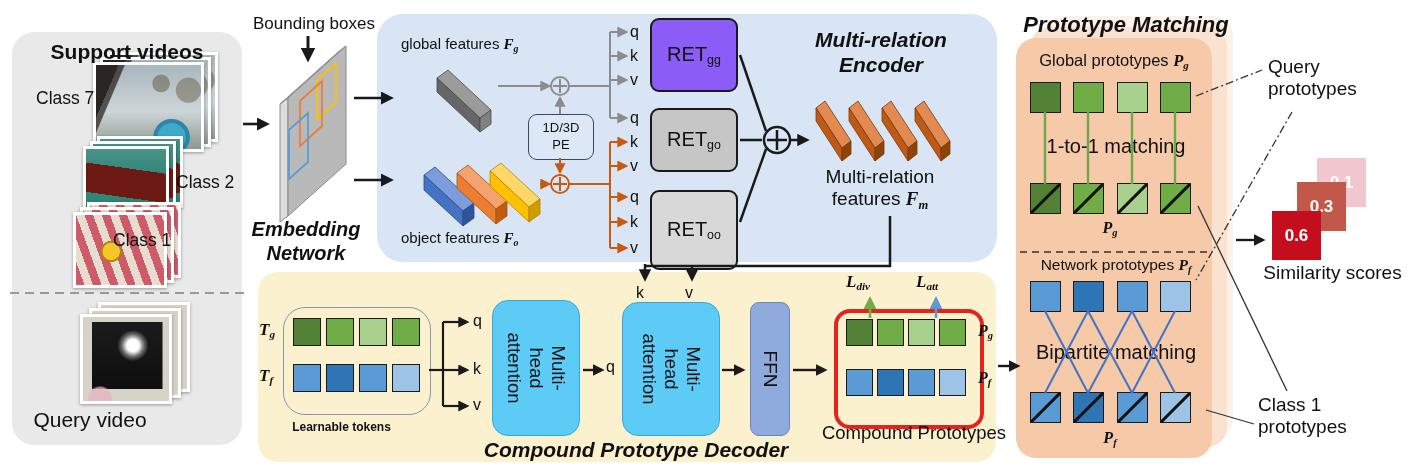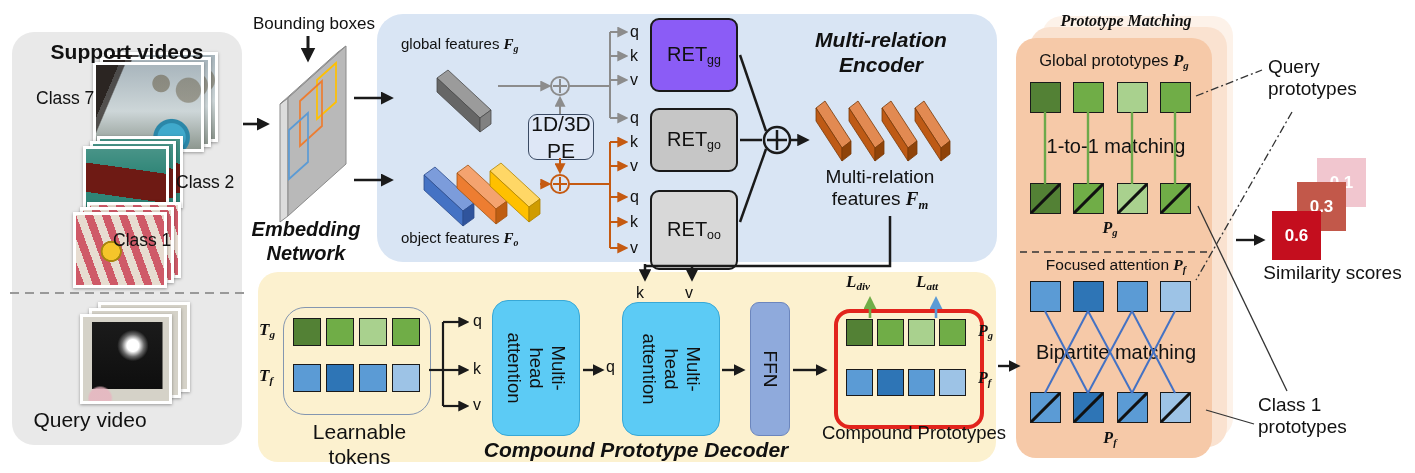--- a/index.html
+++ b/index.html
@@ -234,7 +234,7 @@
   <div class="panel z1" style="left:1030px;top:27px;width:197px;height:420px;background:#FAE2D0;border-radius:20px;"></div>
   <div class="panel z2" style="left:1016px;top:38px;width:196px;height:420px;background:#F6C9A8;border-radius:20px;"></div>
 
-  <div class="lbl center bi z6" style="left:1018px;top:12px;width:216px;font-size:16px;font-family:Liberation Serif, serif;">Prototype Matching</div>
+  <div class="lbl center bi z6" style="left:1018px;top:12px;width:216px;font-size:22px;">Prototype Matching</div>
 
   <div class="lbl center z5" style="left:1028px;top:51px;width:172px;font-size:16.5px;">
     <span>Global prototypes </span><span class="m"><span>P</span><sub>g</sub></span>

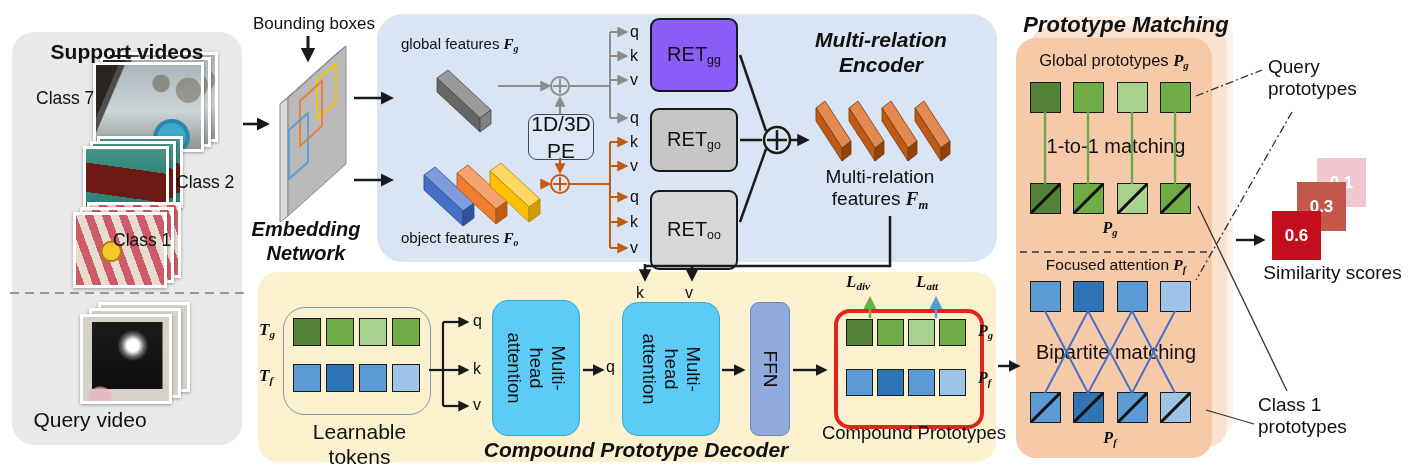--- a/index.html
+++ b/index.html
@@ -56,7 +56,7 @@
   .tokbox{position:absolute;border:1.6px solid #8496b0;border-radius:22px;}
   .pebox{position:absolute;background:#DEE7F6;border:1.6px solid #3a4a63;border-radius:9px;
          display:flex;align-items:center;justify-content:center;text-align:center;
-         font-size:21px;line-height:1.3;white-space:pre-line;}
+         font-size:13px;line-height:1.3;white-space:pre-line;}
   .redbox{position:absolute;border:4px solid #E2241D;border-radius:16px;}
 </style>
 </head>

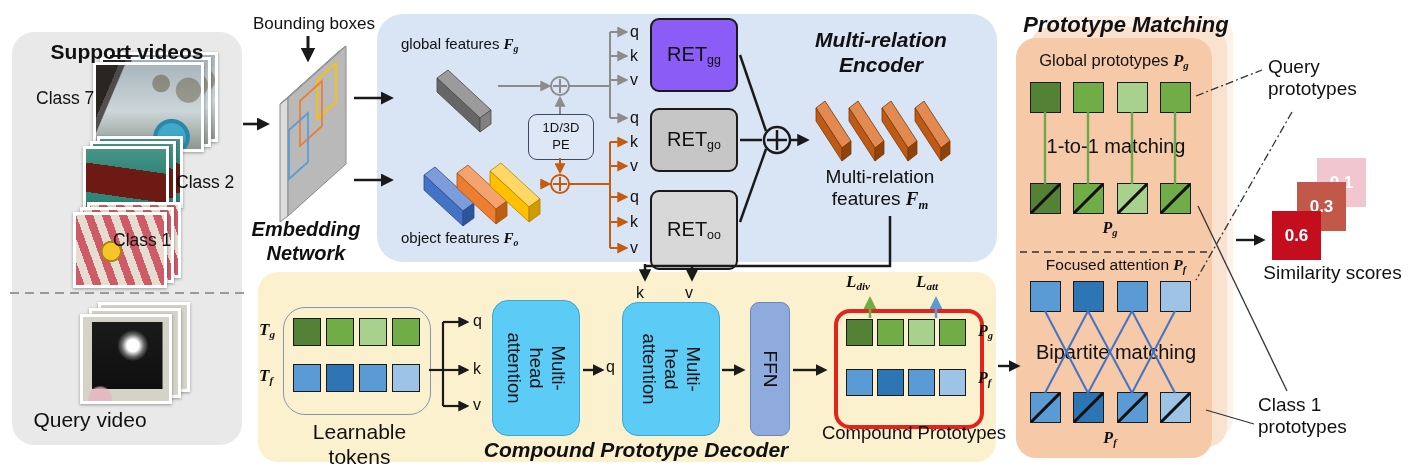--- a/index.html
+++ b/index.html
@@ -256,7 +256,7 @@
     <span>P</span><sub>g</sub></div>
 
   <div class="lbl center z5" style="left:1026px;top:256px;width:180px;font-size:15.5px;">
-    <span>Focused attention </span><span class="m"><span>P</span><sub>f</sub></span>
+    <span>Network prototypes </span><span class="m"><span>P</span><sub>f</sub></span>
   </div>
 
   <div class="sq sq31 z3" style="left: 1030px; top: 281px; background-color: rgb(91, 155, 213);"></div>

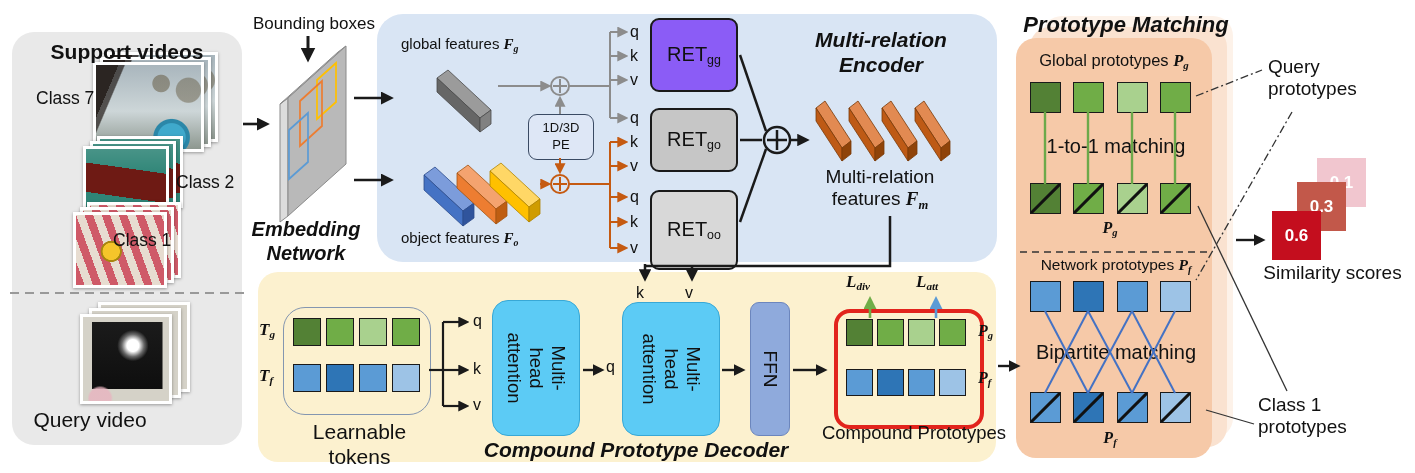--- a/index.html
+++ b/index.html
@@ -181,7 +181,7 @@
   <div class="sq z3" style="left: 359px; top: 364px; background-color: rgb(91, 155, 213);"></div>
   <div class="sq z3" style="left: 392px; top: 364px; background-color: rgb(157, 195, 230);"></div>
 
-  <div class="lbl center z5" style="left:282px;top:420px;width:155px;font-size:21px;">Learnable tokens</div>
+  <div class="lbl center z5" style="left:264px;top:420px;width:155px;font-size:12px;font-weight:bold;">Learnable tokens</div>
 
   <div class="lbl z5" style="left:473px;top:312px;font-size:16px;">q</div>
   <div class="lbl z5" style="left:473px;top:360px;font-size:16px;">k</div>

